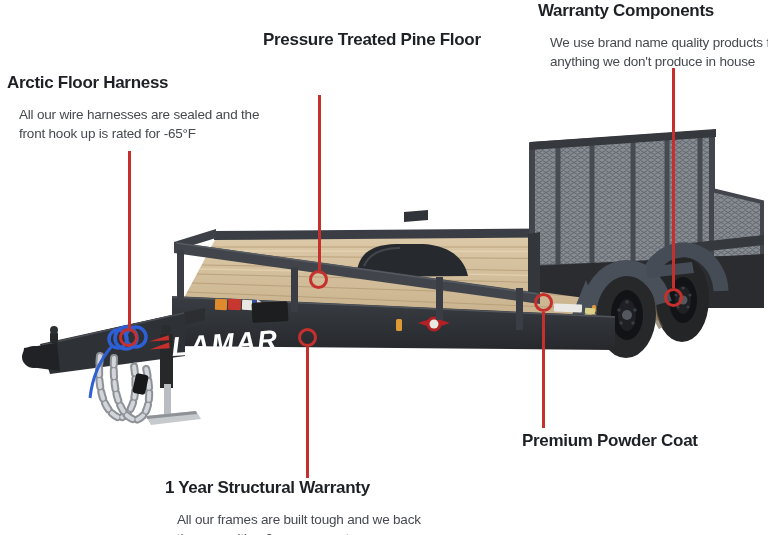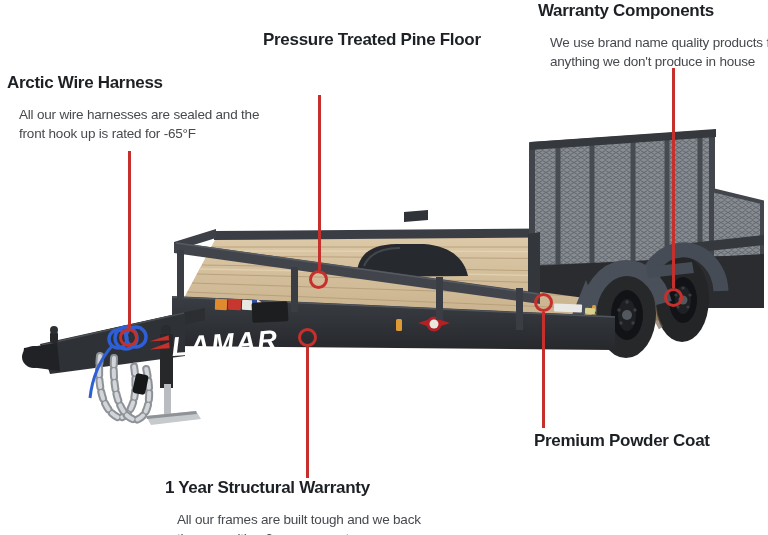--- a/index.html
+++ b/index.html
@@ -217,7 +217,7 @@
   <div class="ring ring-c5"></div>
 
   <div class="callout c1">
-    <h3>Arctic Wire Harness</h3>
+    <h3>Arctic Floor Harness</h3>
     <p>All our wire harnesses are sealed and the
 front hook up is rated for -65°F</p>
   </div>

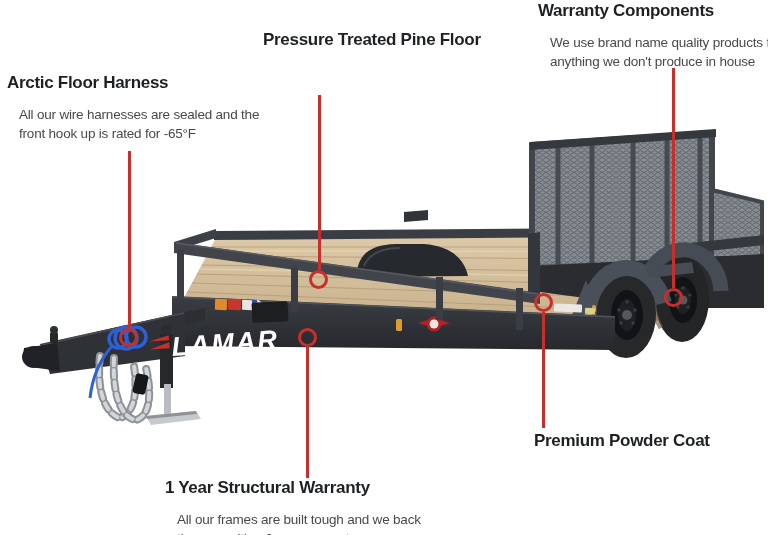--- a/index.html
+++ b/index.html
@@ -25,7 +25,7 @@
   .c1{left:7px;top:73px;}
   .c2{left:263px;top:30px;text-align:right;}
   .c3{left:538px;top:1px;}
-  .c4{left:534px;top:431px;text-align:right;}
+  .c4{left:522px;top:431px;text-align:right;}
   .c5{left:165px;top:478px;}
   .line{position:absolute;width:3px;background:var(--red);}
   .ring{

